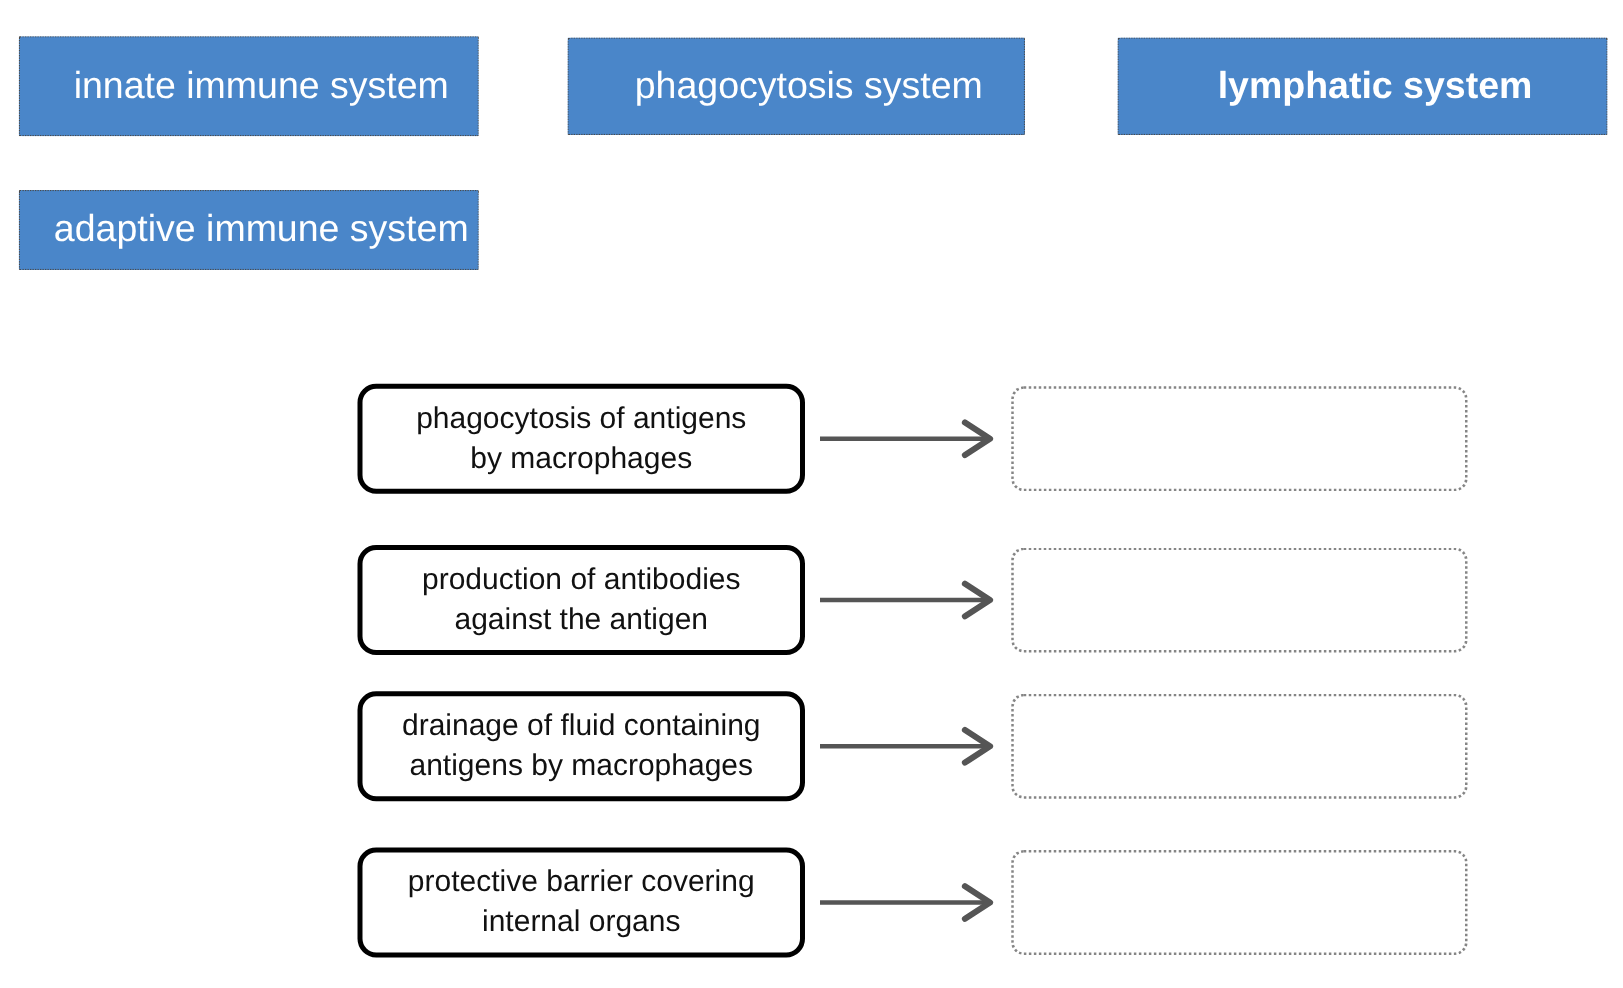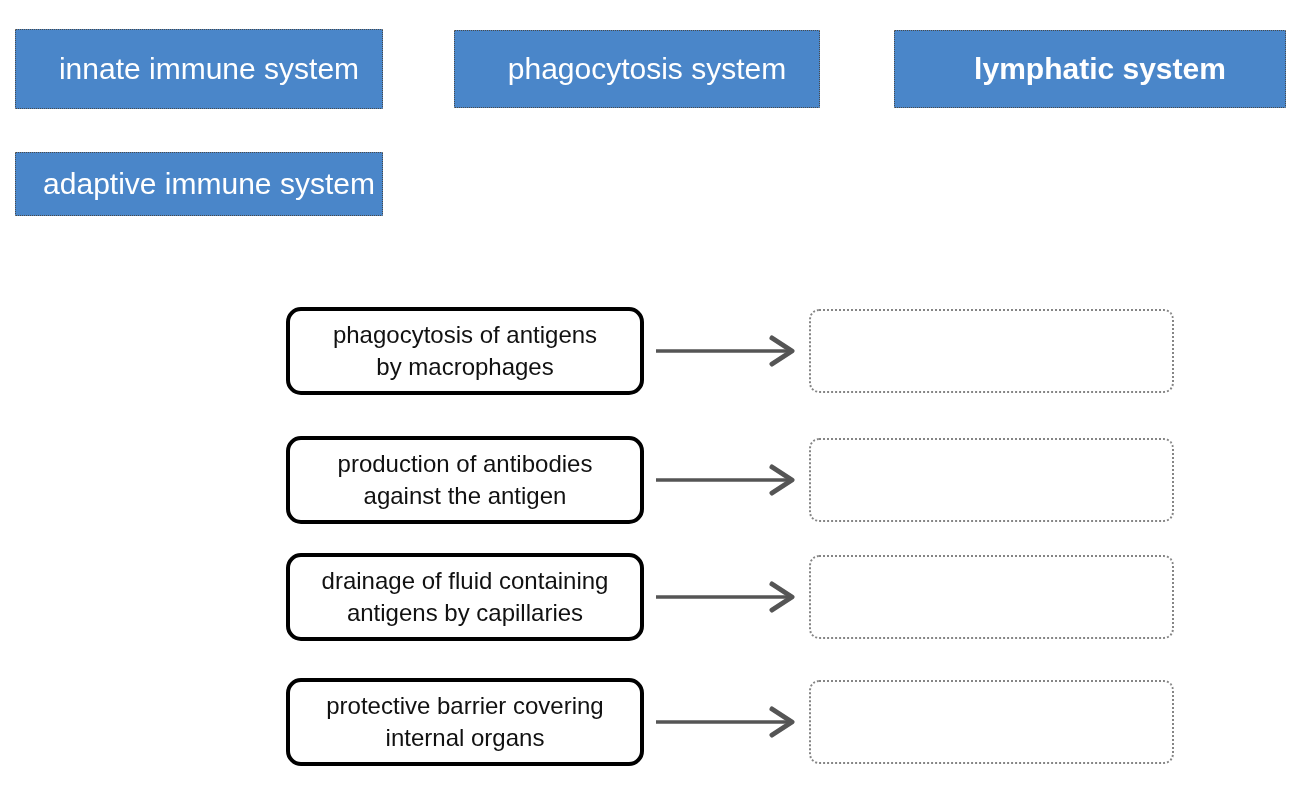--- a/index.html
+++ b/index.html
@@ -134,7 +134,7 @@
   <div class="match-row row-3">
     <div class="desc-box">
       <div class="desc-text">drainage of fluid containing
-antigens by capillaries</div>
+antigens by macrophages</div>
     </div>
     <svg class="arrow" width="150" height="36" viewBox="0 0 150 36">
       <line x1="2" y1="18" x2="134" y2="18" stroke="#555555" stroke-width="3.5"></line>

